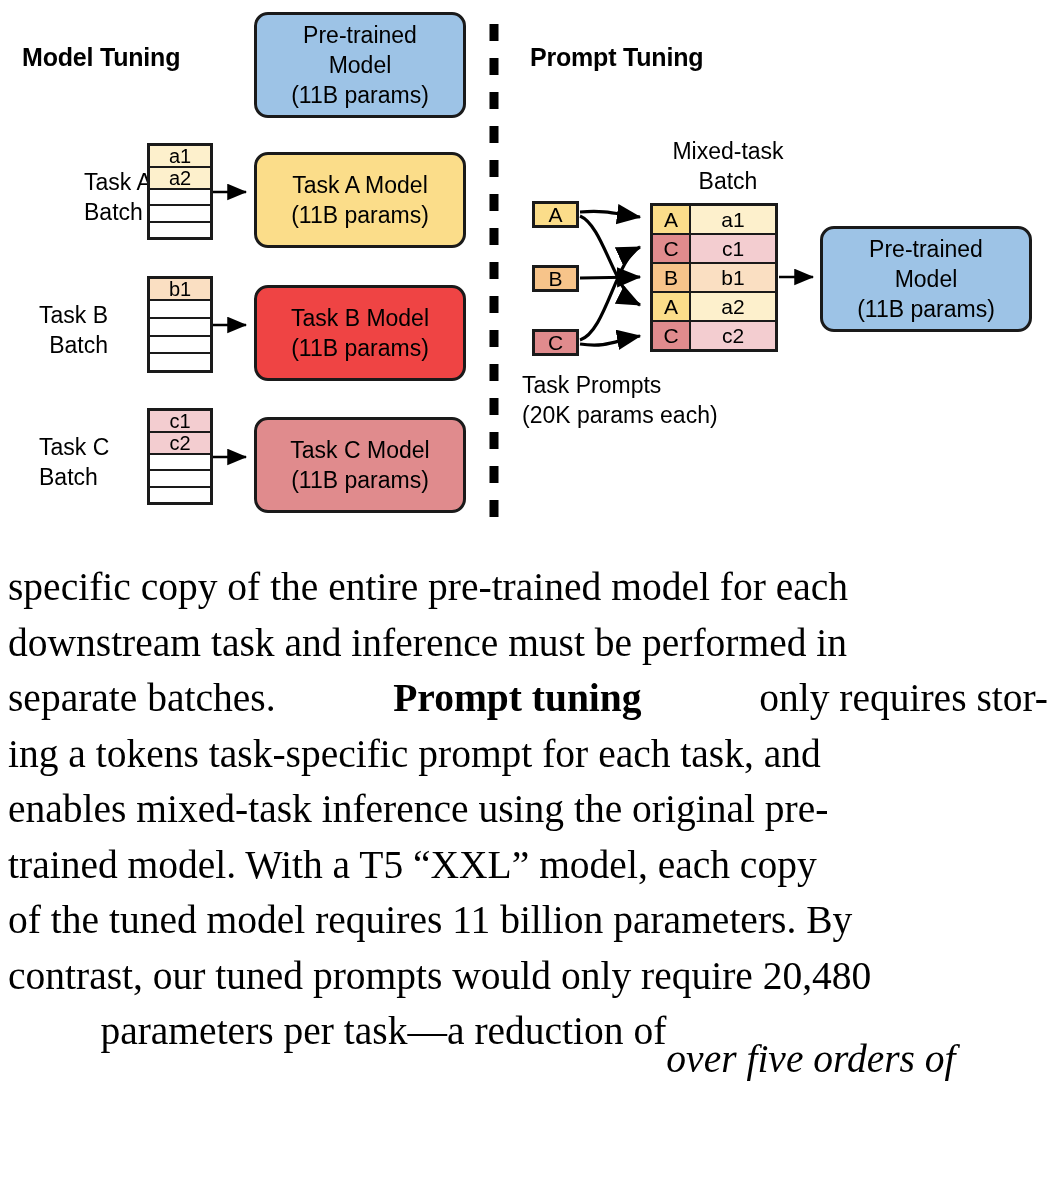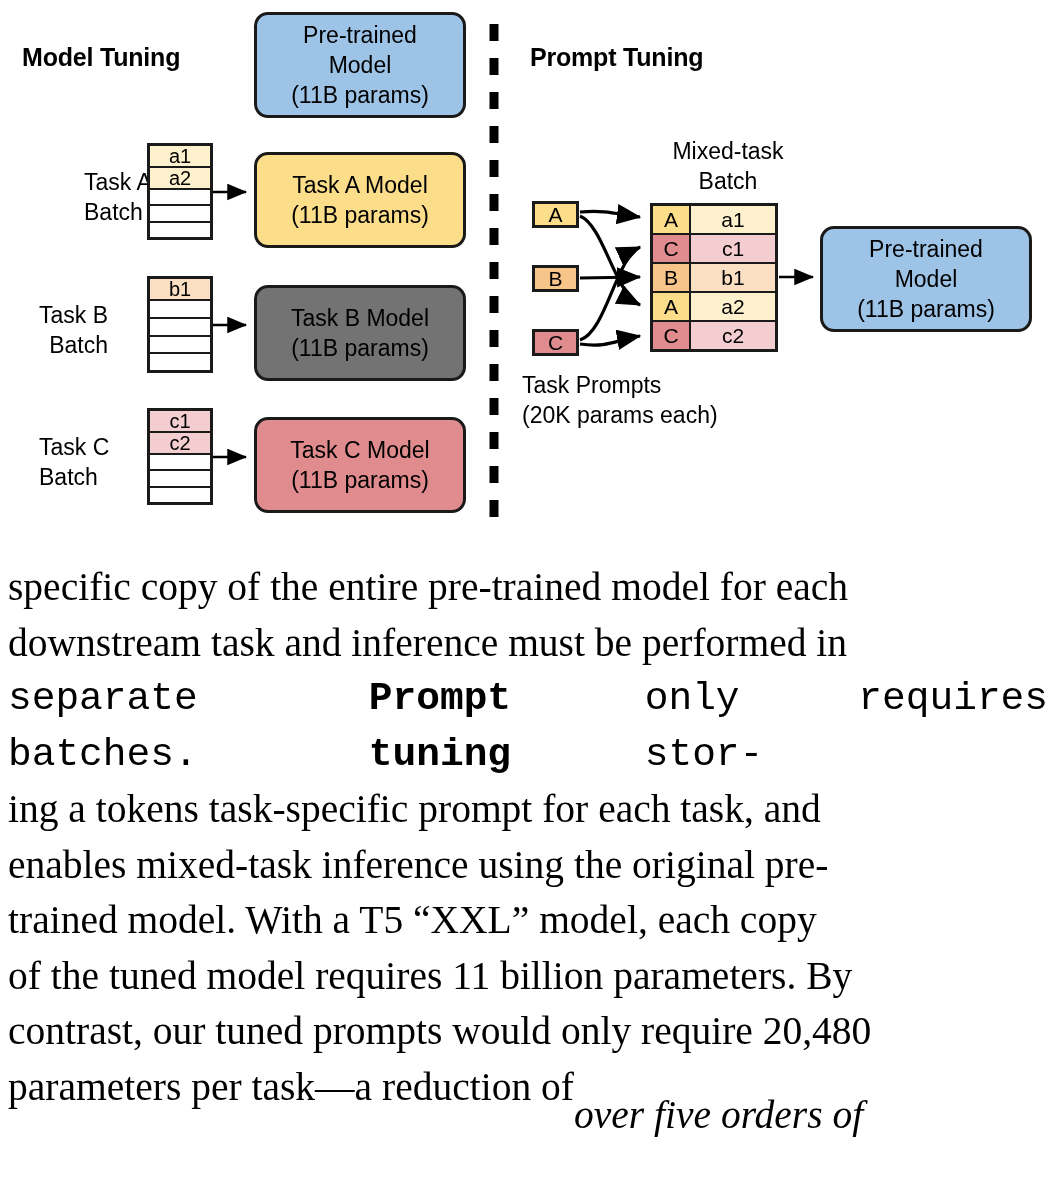--- a/index.html
+++ b/index.html
@@ -195,7 +195,7 @@
       <div class="batch-row" style="background: rgb(255, 255, 255);"></div>
     </div>
 
-  <div class="abs model-box" style="left:254px; top:285px; width:212px; height:96px; background:#737373;">
+  <div class="abs model-box" style="left:254px; top:285px; width:212px; height:96px; background:#ef4444;">
     <span class="mline">Task B Model</span>
     <span class="mline">(11B params)</span>
   </div>

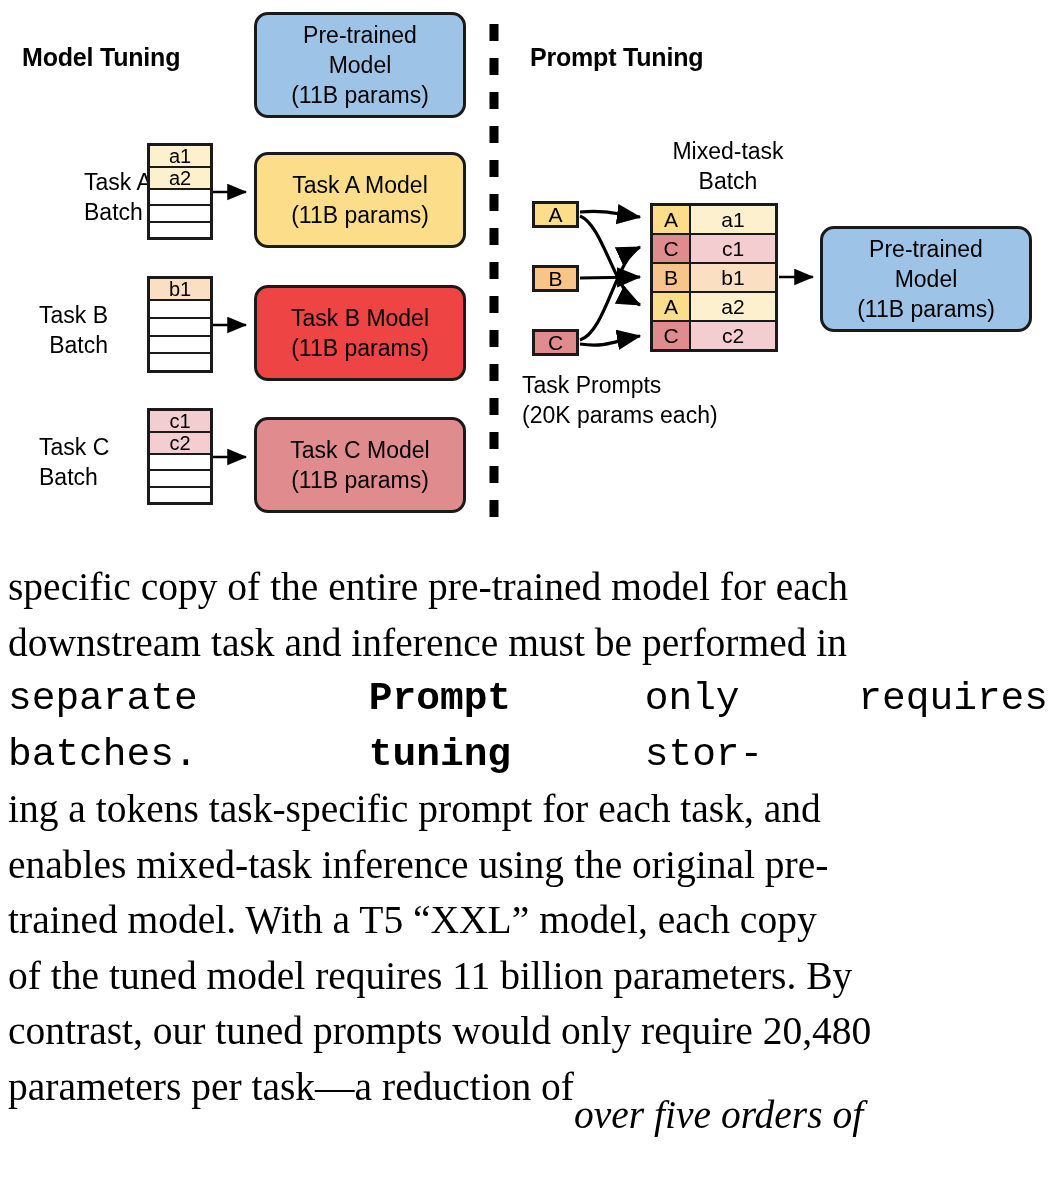--- a/index.html
+++ b/index.html
@@ -293,7 +293,7 @@
 <div id="caption">
   <div style="display:block;">specific copy of the entire pre-trained model for each</div>
   <div style="display:block;">downstream task and inference must be performed in</div>
-  <div style="display:flex; justify-content:space-between;font-family:Liberation Mono, monospace;">
+  <div style="display:flex; justify-content:space-between;">
     <span>separate batches.</span>
     <b>Prompt tuning</b>
     <span>only requires stor-</span>

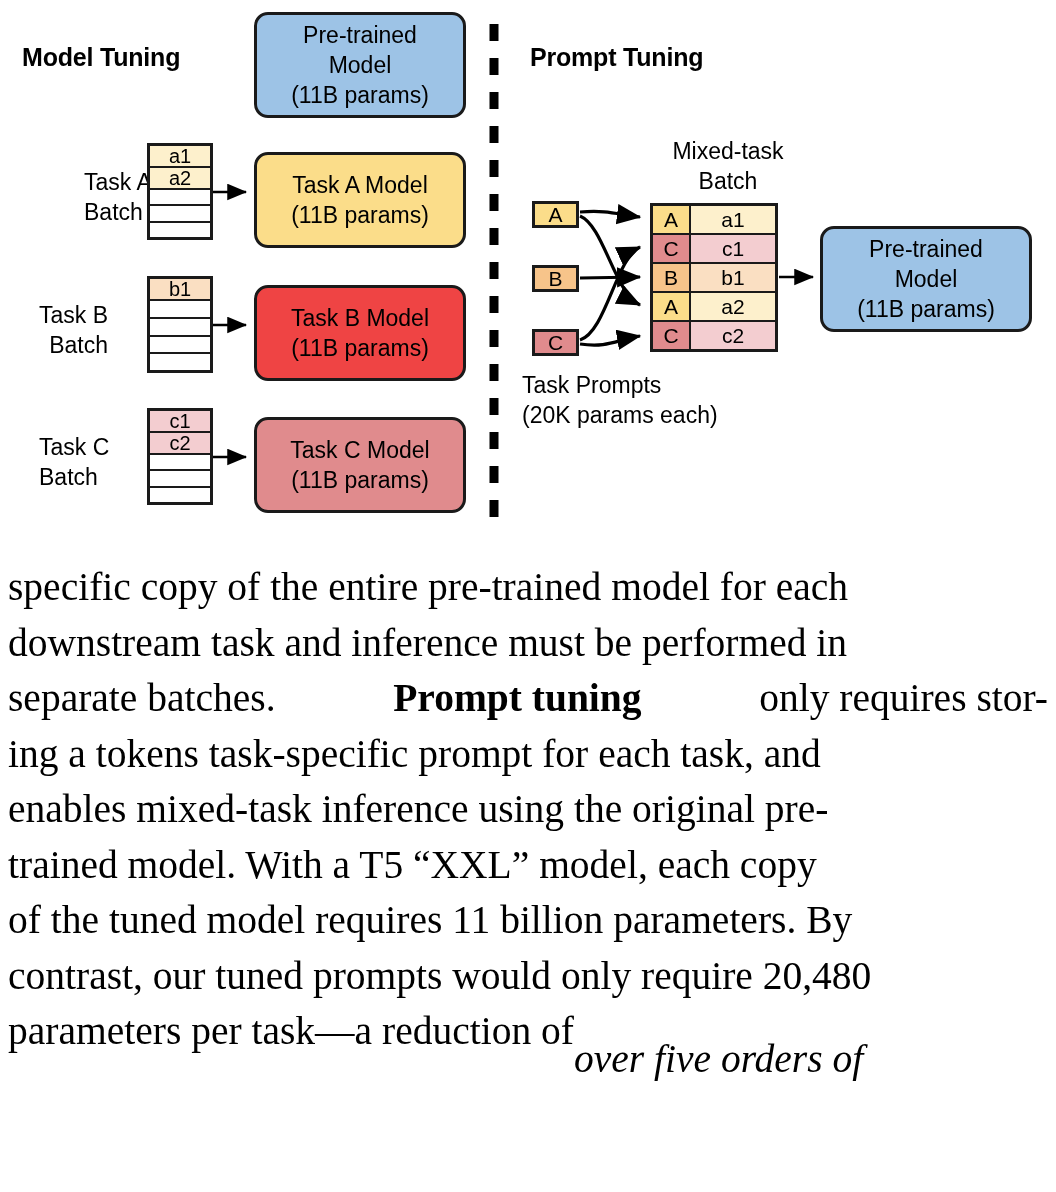--- a/index.html
+++ b/index.html
@@ -303,7 +303,7 @@
   <div style="display:block;">trained model.  With a T5 “XXL” model, each copy</div>
   <div style="display:block;">of the tuned model requires 11 billion parameters. By</div>
   <div style="display:block;">contrast, our tuned prompts would only require 20,480</div>
-  <div style="display:flex; justify-content:flex-start;">
+  <div style="display:flex; justify-content:center;">
     <span>parameters per task—a reduction of</span>
     <i>over five orders of</i>
   </div>

